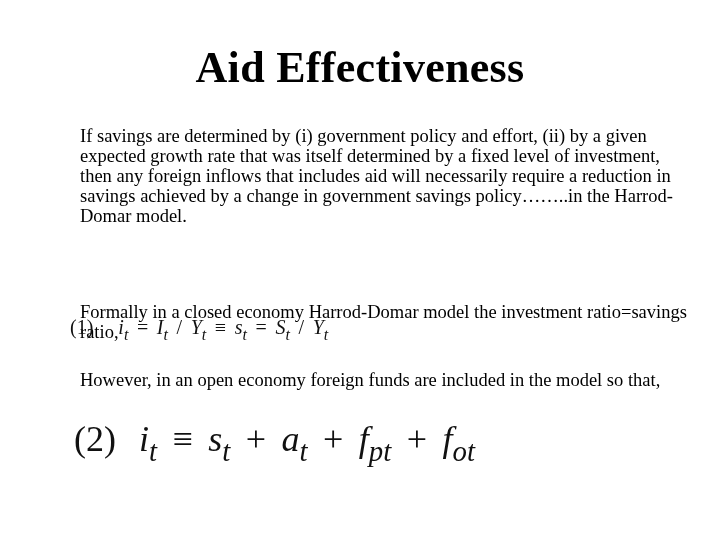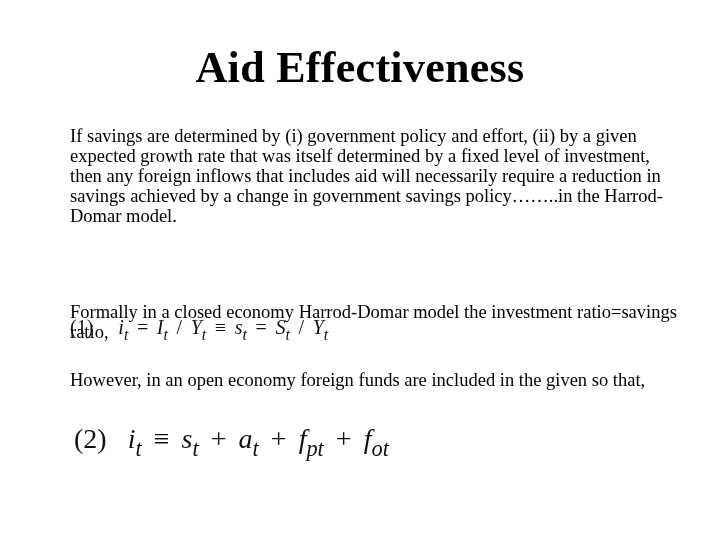--- a/index.html
+++ b/index.html
@@ -28,7 +28,7 @@
     }
     .para {
       position: absolute;
-      left: 70px;
+      left: 80px;
       width: 610px;
       font-size: 18.5px;
       line-height: 20px;

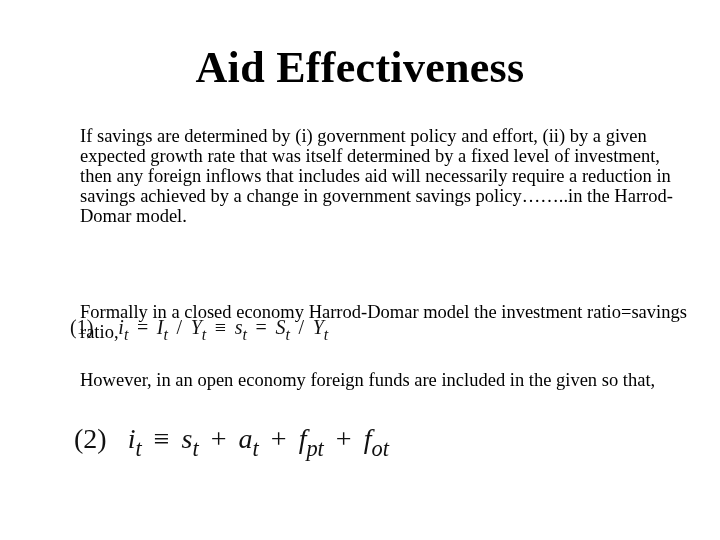--- a/index.html
+++ b/index.html
@@ -93,7 +93,7 @@
     <span class="var">Y</span><span class="sub">t</span>
   </div>
 
-  <p class="para p3">However, in an open economy foreign funds are included in the given so that,</p>
+  <p class="para p3">However, in an open economy foreign funds are included in the model so that,</p>
 
   <div class="eq eq2">
     <span class="num">(2)</span>

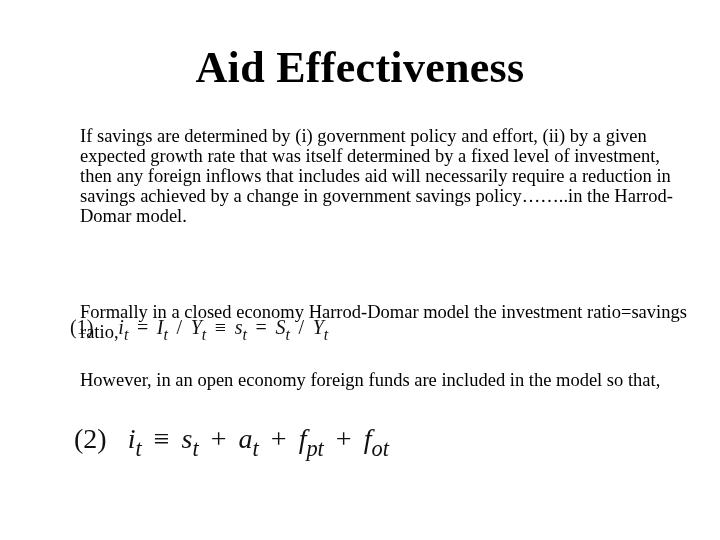--- a/index.html
+++ b/index.html
@@ -53,7 +53,7 @@
     .eq2 {
       left: 74px;
       top: 422px;
-      font-size: 28px;
+      font-size: 36px;
       line-height: 34px;
       color: #111;
     }

